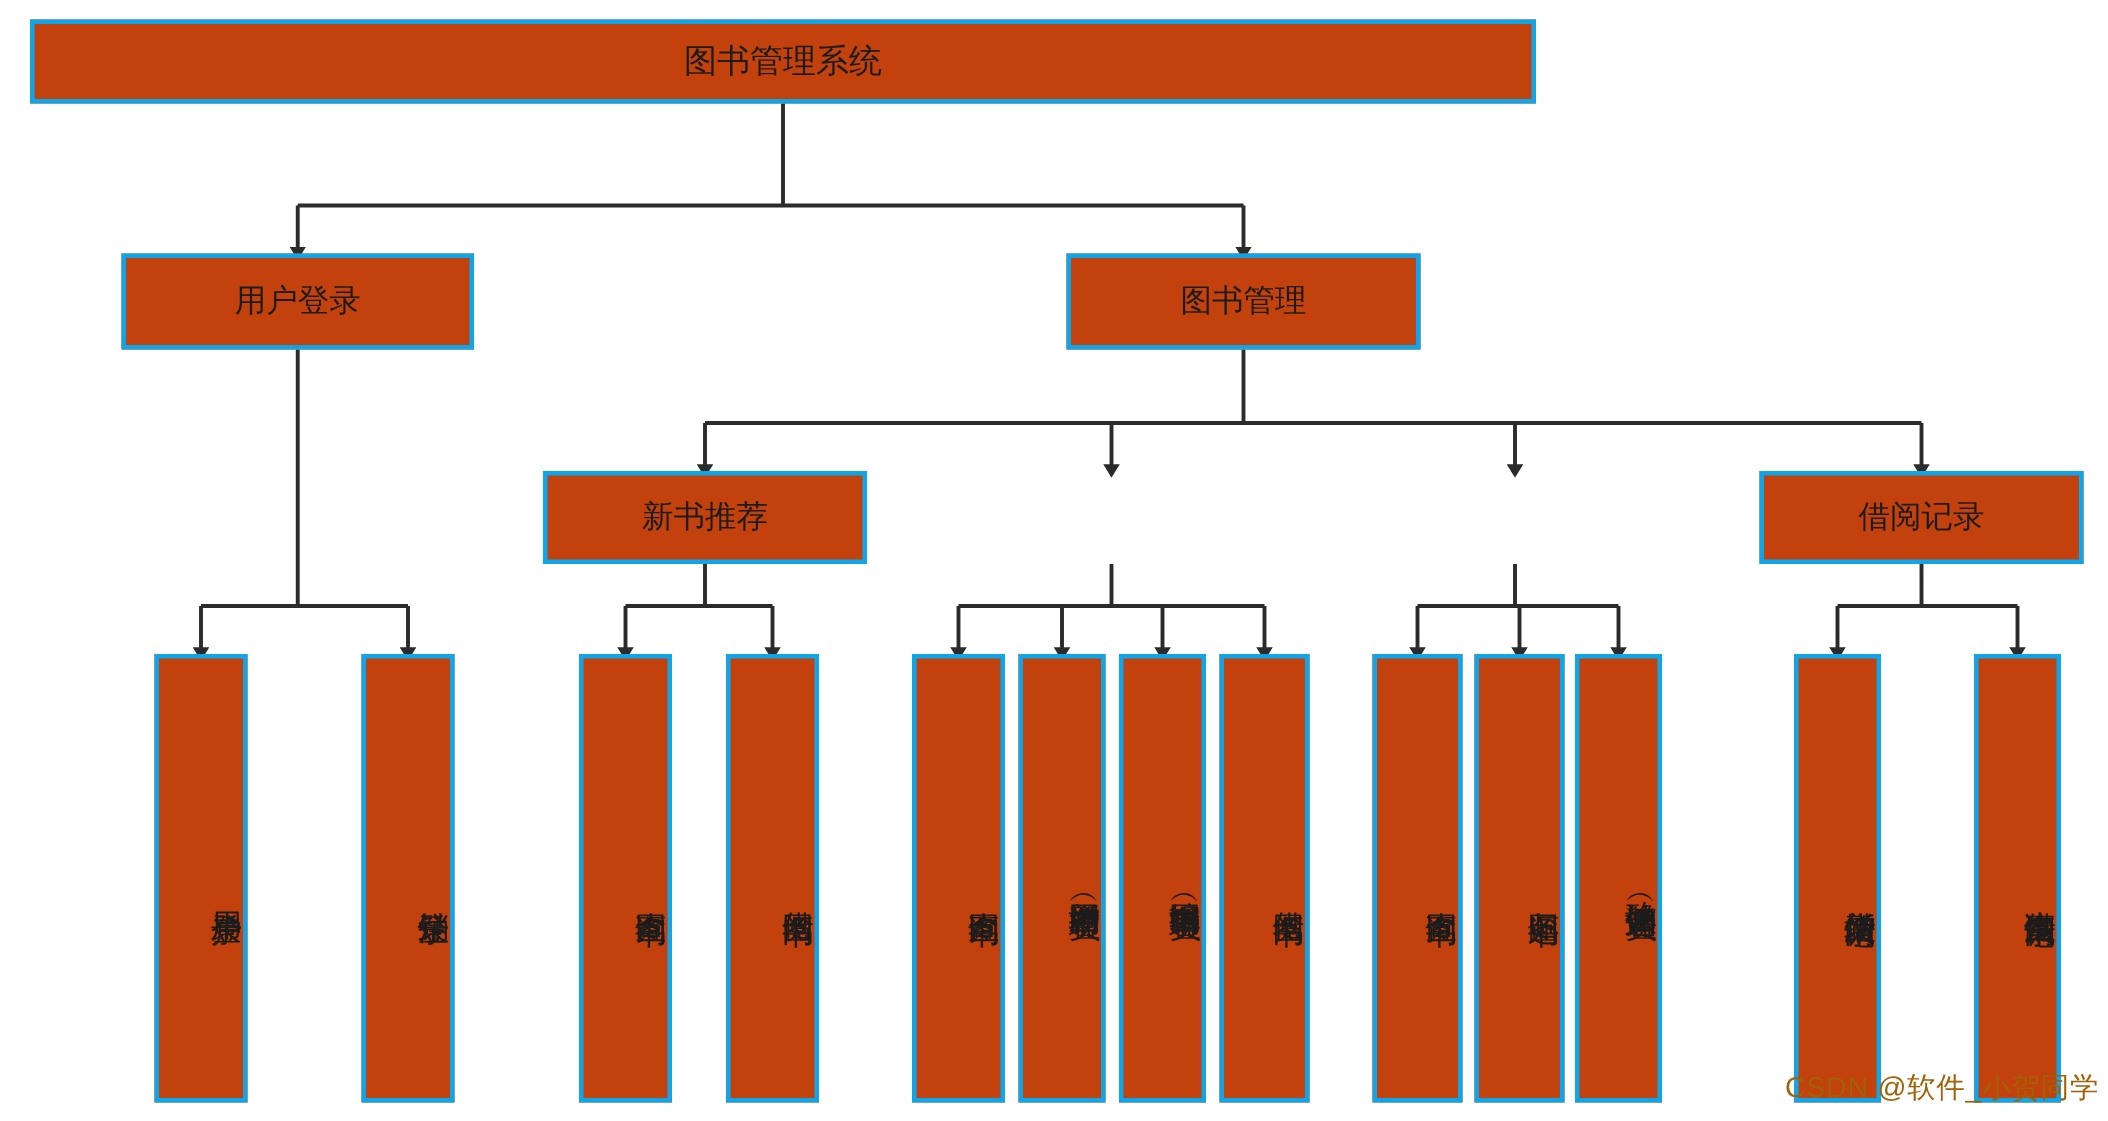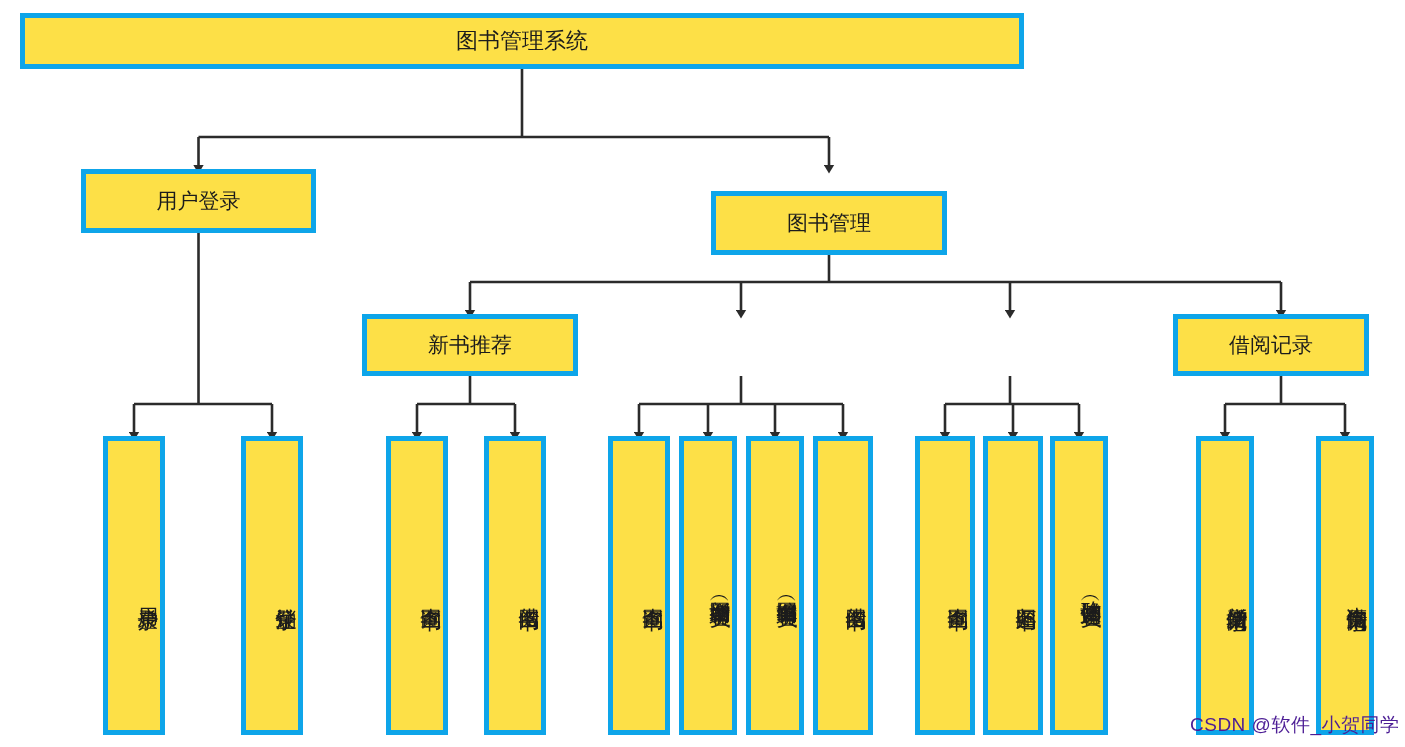--- a/index.html
+++ b/index.html
@@ -28,8 +28,8 @@
   .node {
     position: absolute;
     box-sizing: border-box;
-    border: 5px solid #0ea5e9;
-    background: #fde047;
+    border: 3px solid #0ea5e9;
+    background: #c2410c;
     display: flex;
     align-items: center;
     justify-content: center;

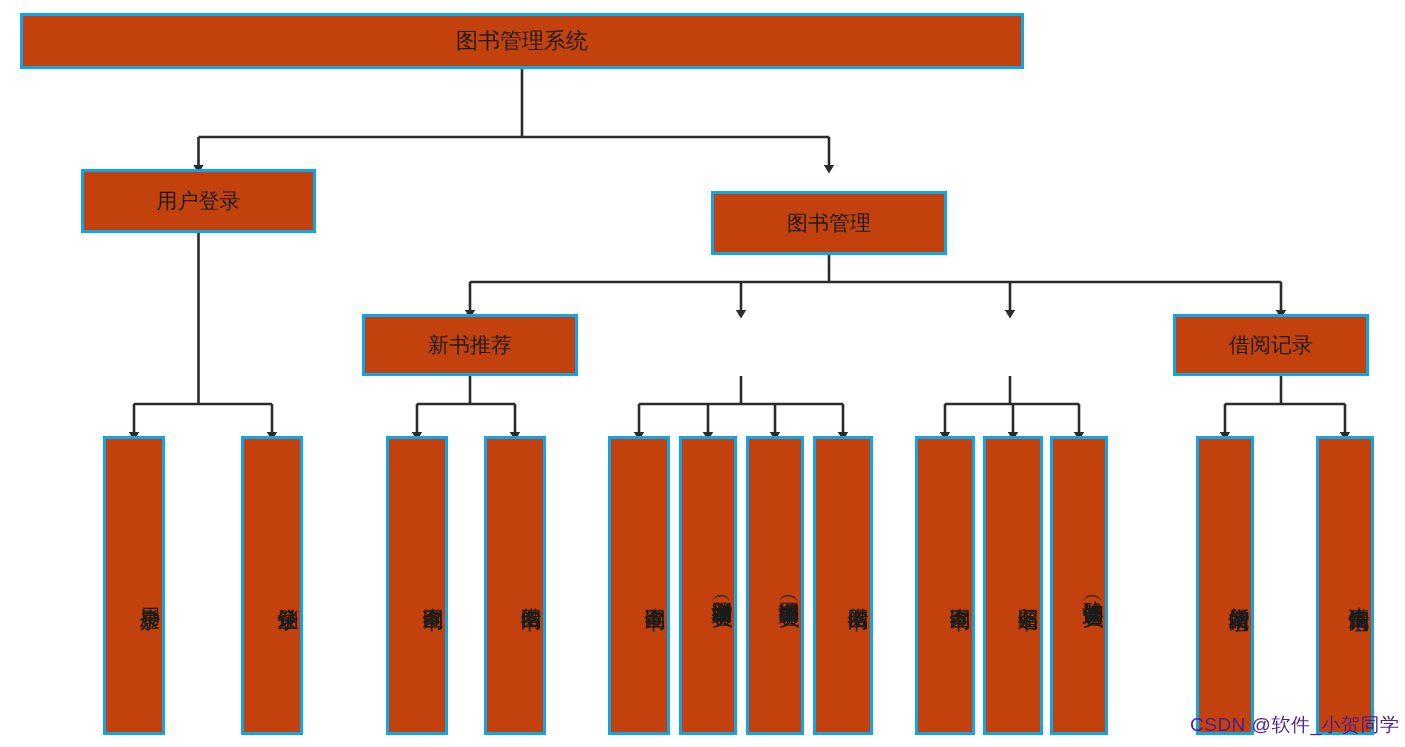--- a/index.html
+++ b/index.html
@@ -125,7 +125,7 @@
     <span class="node-label">用户登录</span>
   </div>
 
-  <div class="node level2" style="left: 711px; top: 169px; width: 236px; height: 64px; margin-top: 22px;">
+  <div class="node level2" style="left: 711px; top: 169px; width: 236px; height: 64px;">
     <span class="node-label">图书管理</span>
   </div>
 

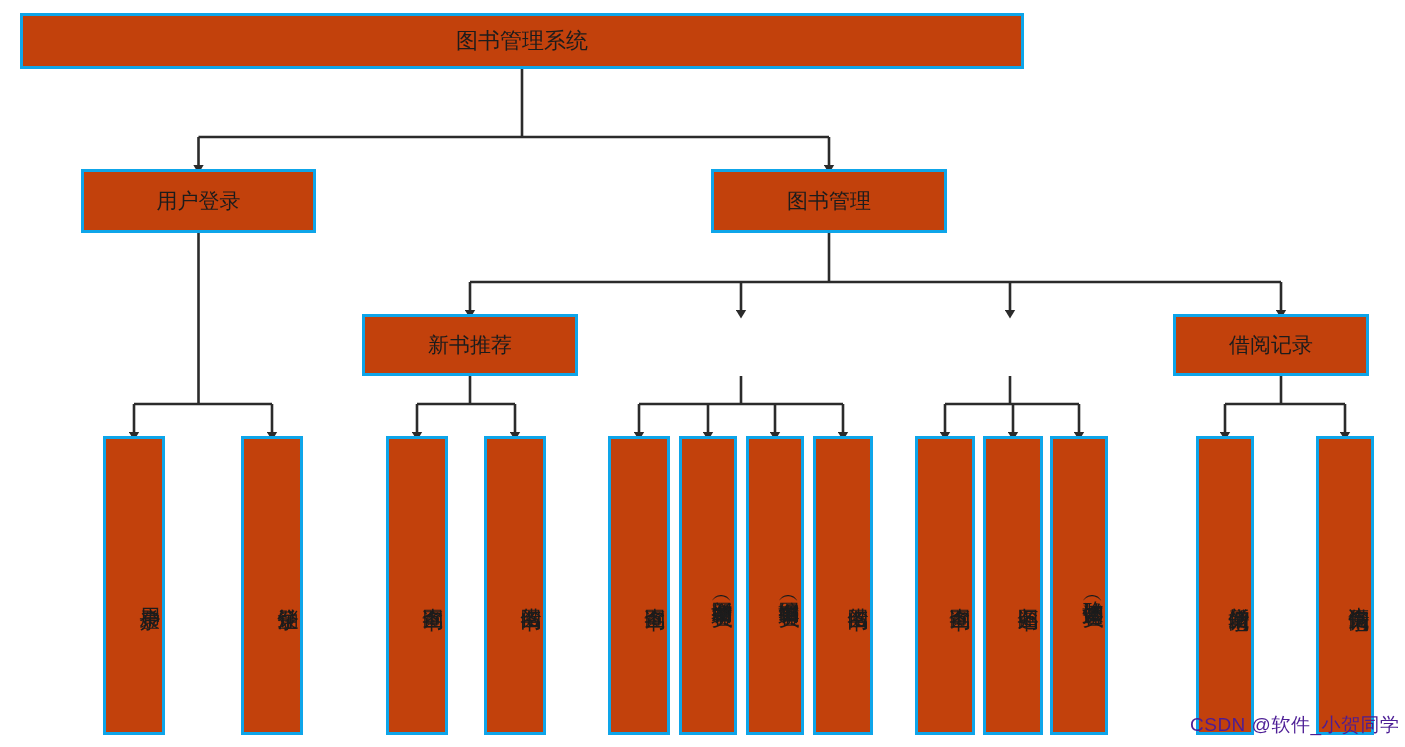--- a/index.html
+++ b/index.html
@@ -135,7 +135,7 @@
 
 
 
-  <div class="node level3" style="left: 1173px; top: 314px; width: 196px; height: 62px;">
+  <div class="node level3" style="left: 1173px; top: 314px; width: 216px; height: 62px;">
     <span class="node-label">借阅记录</span>
   </div>
 

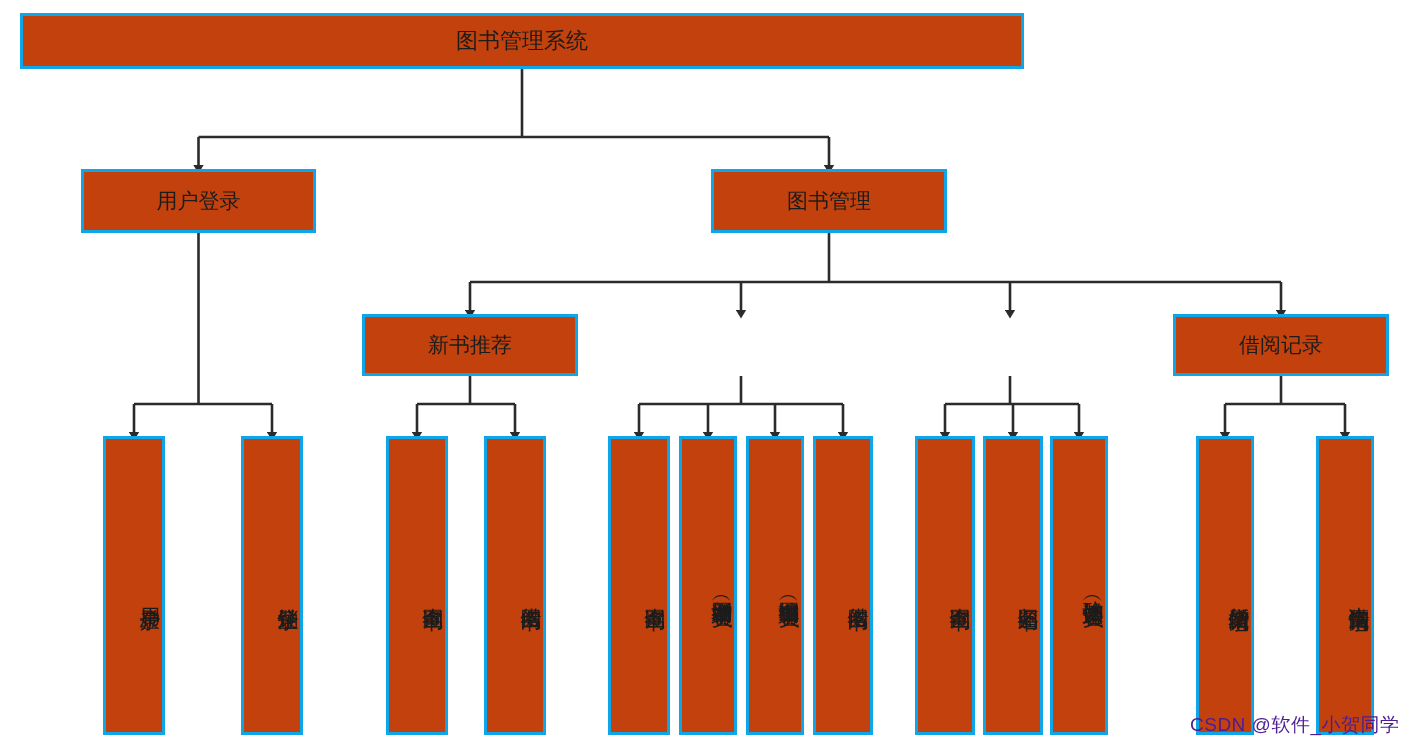--- a/index.html
+++ b/index.html
@@ -63,7 +63,7 @@
   }
   #watermark {
     position: absolute;
-    color: #4c1d95;
+    color: #a16207;
     font-size: 19px;
     white-space: nowrap;
     letter-spacing: 0.5px;

